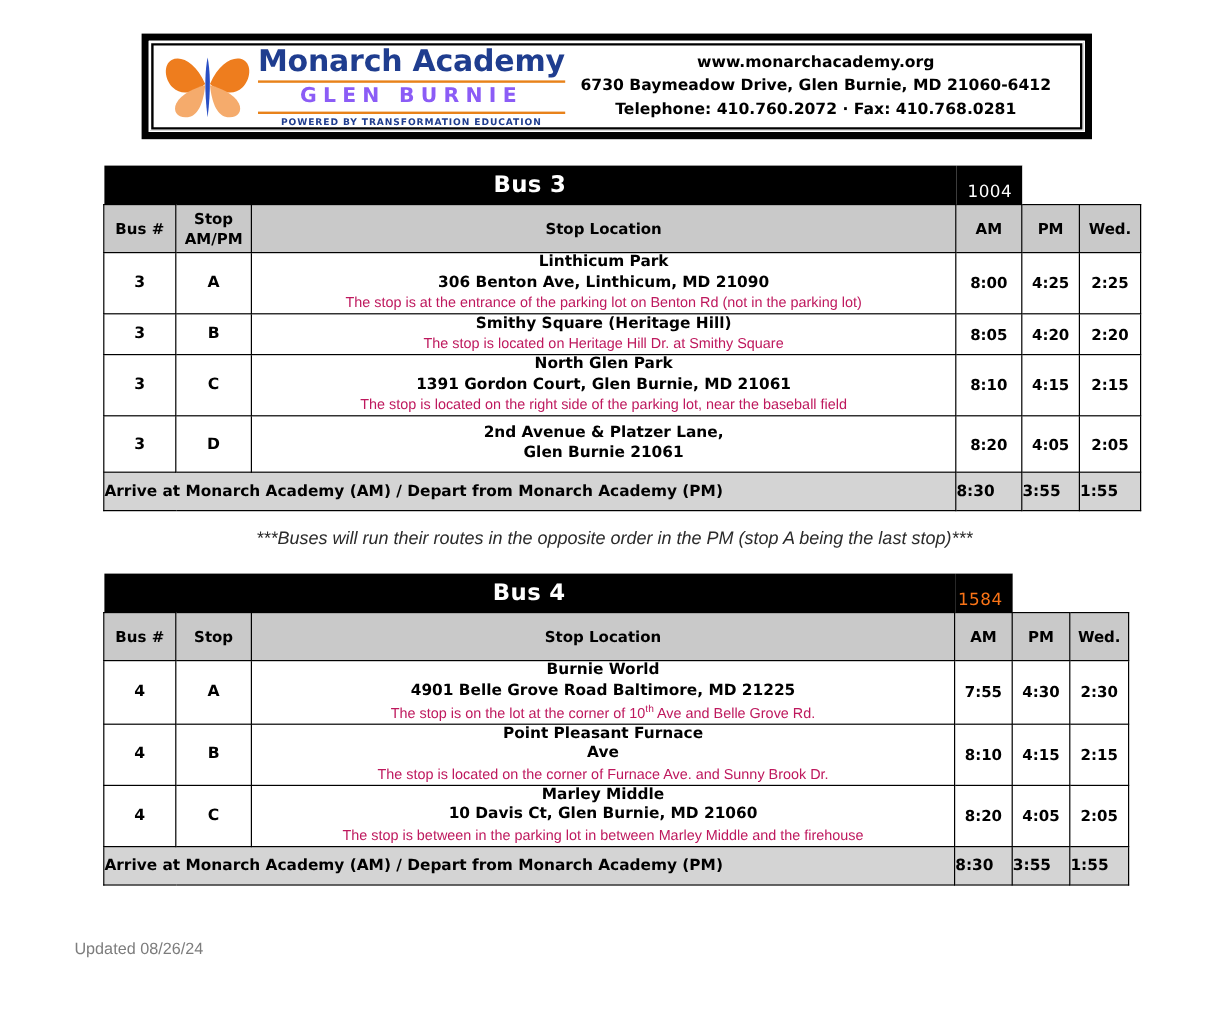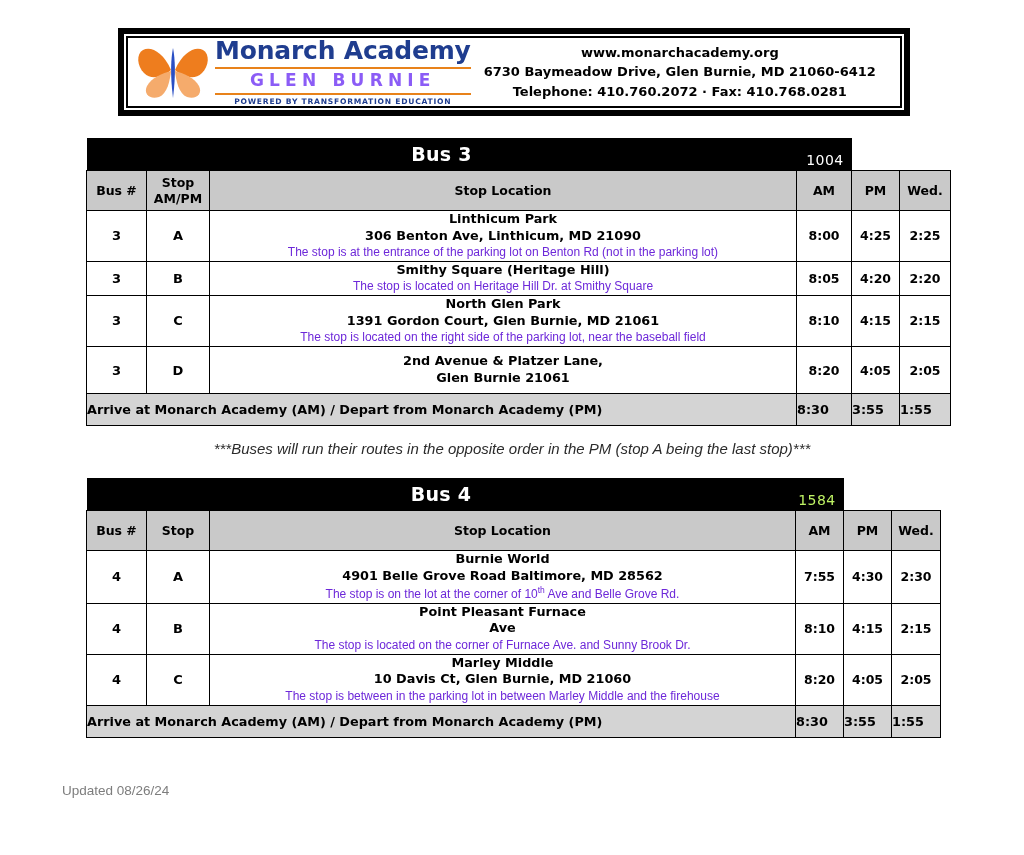--- a/index.html
+++ b/index.html
@@ -152,7 +152,7 @@
     font-weight: normal;
     font-size: 12px;
     font-family: "Liberation Sans", sans-serif;
-    color: #6d28d9;
+    color: #be185d;
     margin-top: 1px;
   }
   .loc-note sup { font-size: 8.5px; vertical-align: super; }

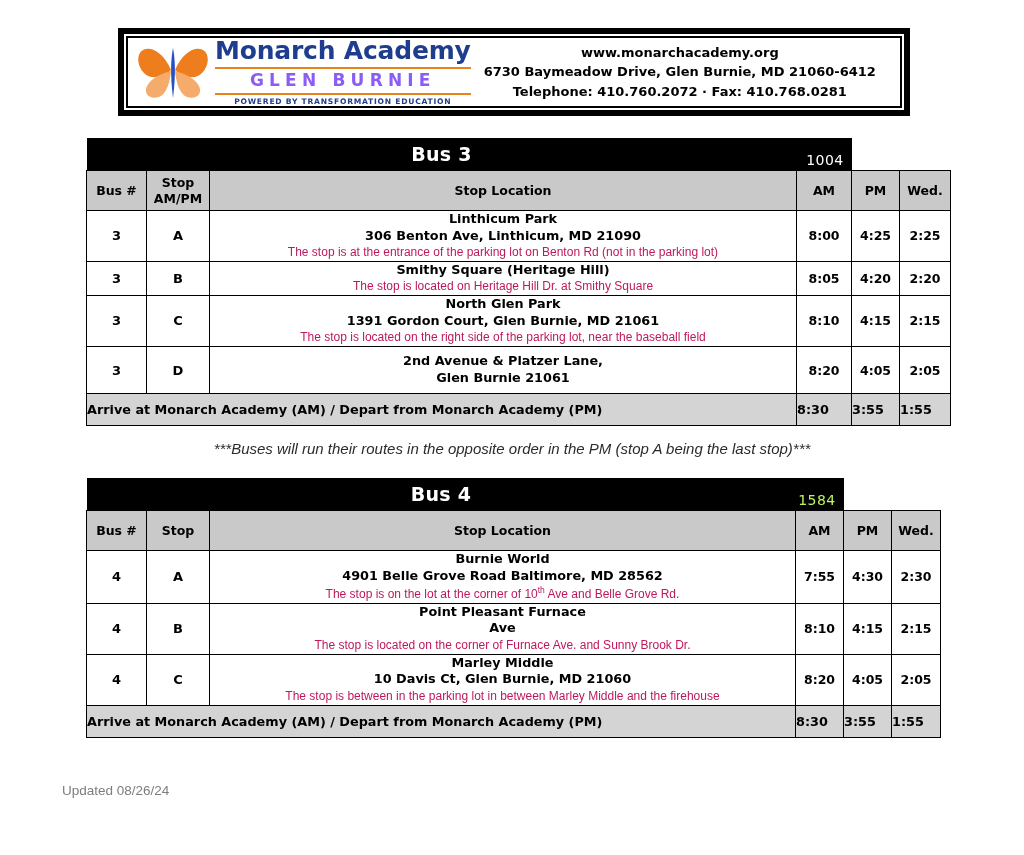--- a/index.html
+++ b/index.html
@@ -109,7 +109,7 @@
     font-size: 14px;
     letter-spacing: 0.4px;
   }
-  .code-dim { color: #bef264; }
+  .code-dim { color: #f97316; }
   .banner-blank { background: #ffffff; }
 
   .hdr td {

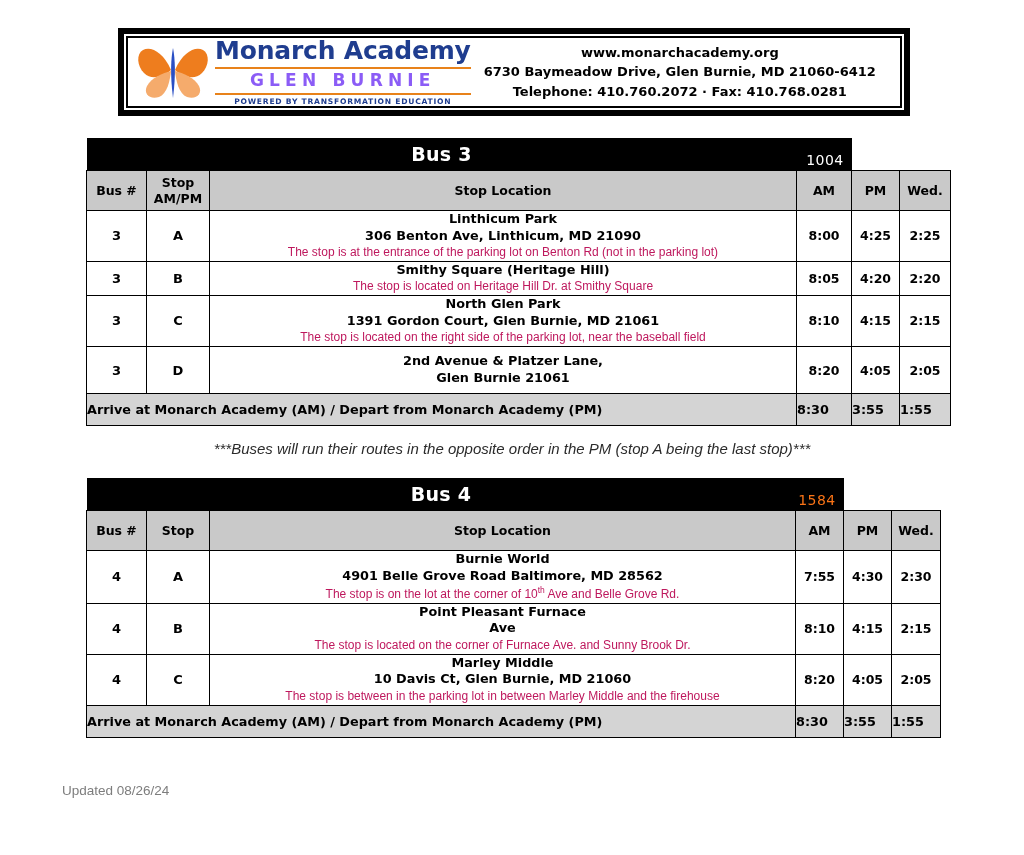--- a/index.html
+++ b/index.html
@@ -362,7 +362,7 @@
         <td class="col-stop">A</td>
         <td class="loc">
           <div class="loc-name">Burnie World</div>
-          <div class="loc-addr">4901 Belle Grove Road Baltimore, MD 28562</div>
+          <div class="loc-addr">4901 Belle Grove Road Baltimore, MD 21225</div>
           <div class="loc-note"><span>The stop is on the lot at the corner of 10</span><sup>th</sup><span> Ave and Belle Grove Rd.</span></div>
         </td>
         <td class="col-time">7:55</td>

